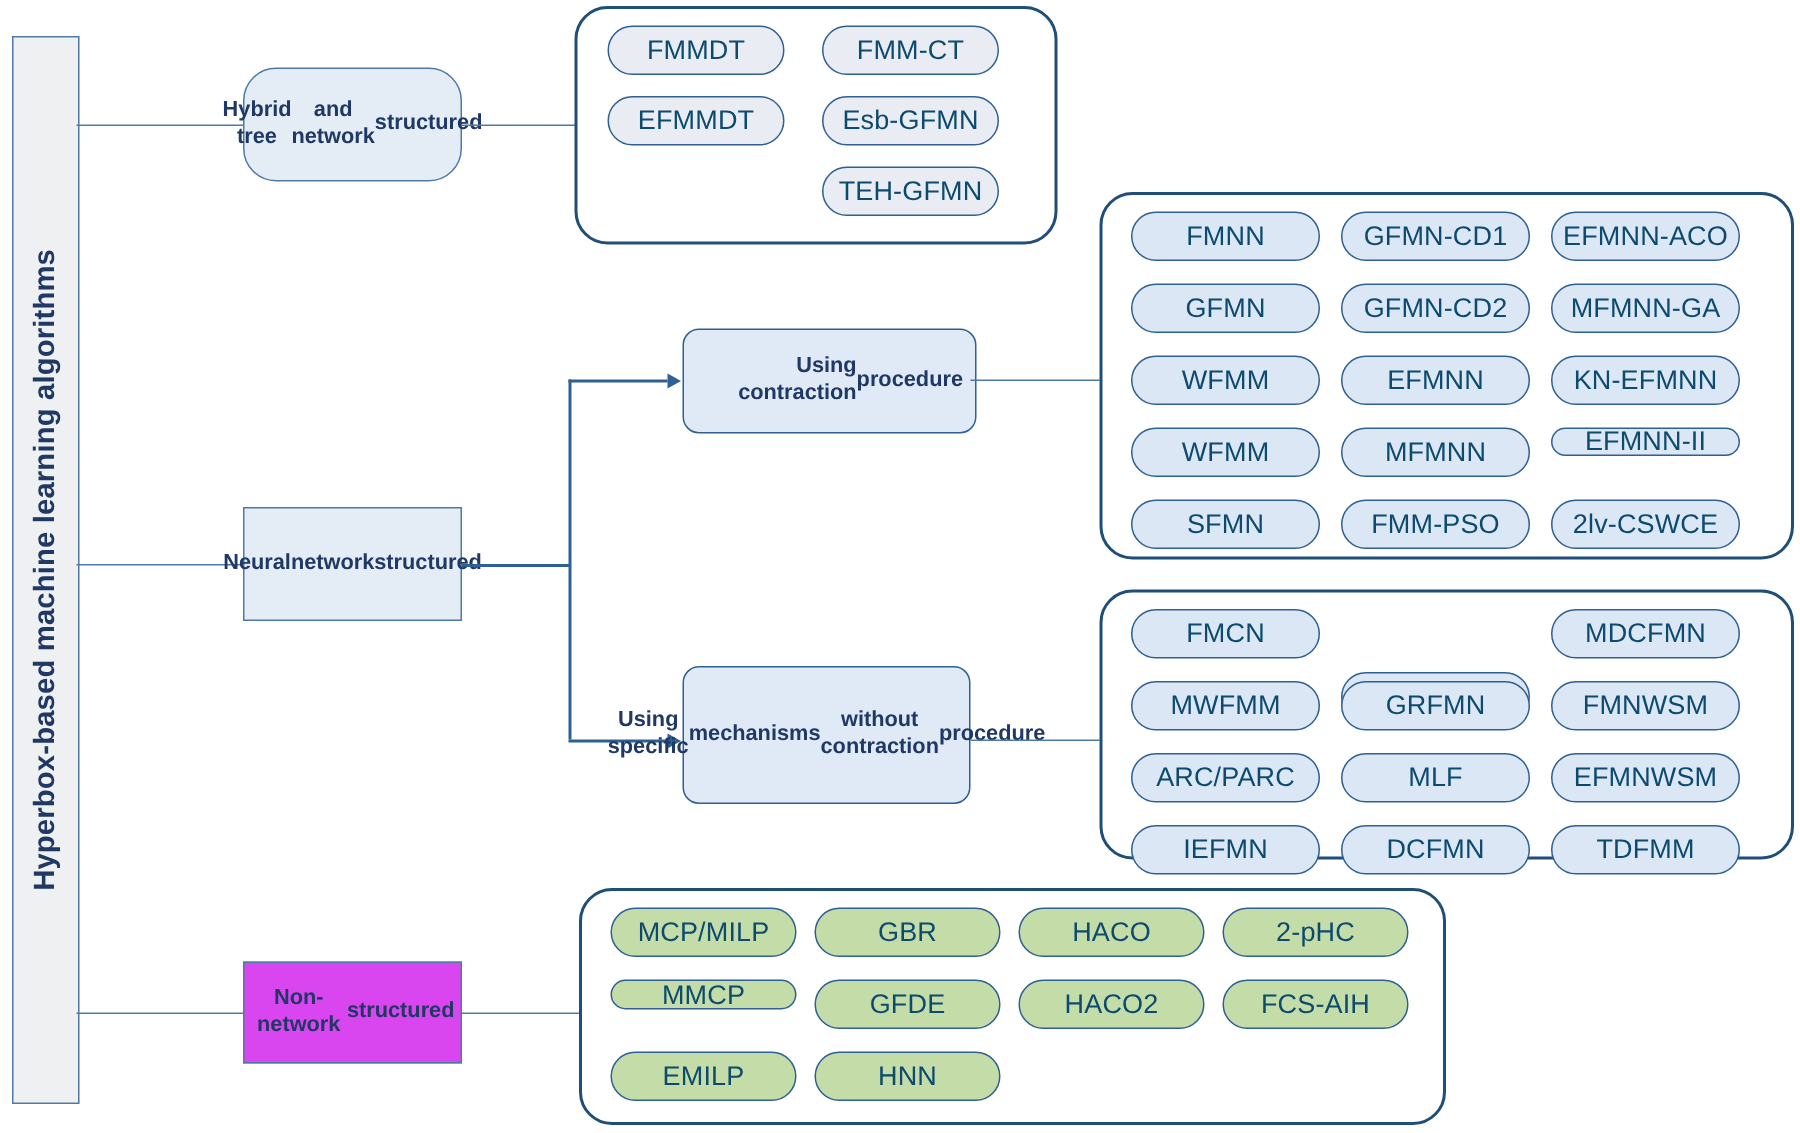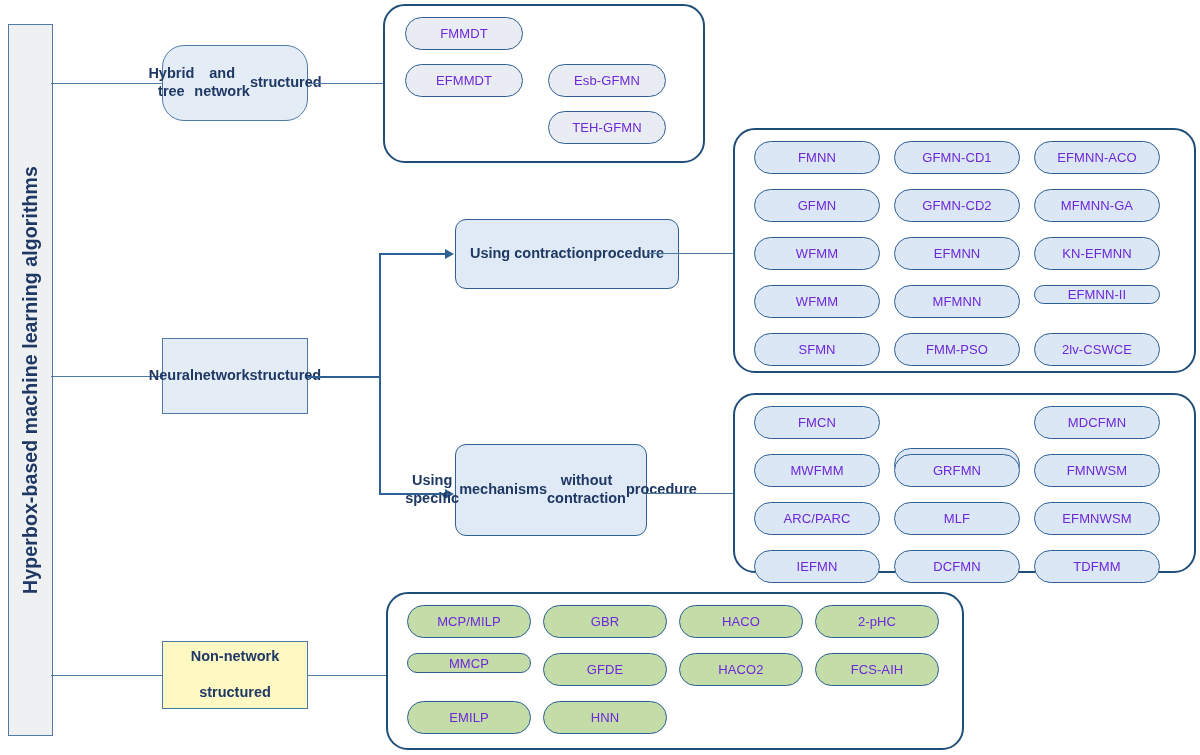--- a/index.html
+++ b/index.html
@@ -48,7 +48,7 @@
   .pill{
     position:absolute;border-radius:17px;box-sizing:border-box;
     display:flex;align-items:center;justify-content:center;
-    font-size:13px;color:#6d28d9;white-space:nowrap;letter-spacing:.1px;text-align:right;
+    font-size:18px;color:#0c4a6e;white-space:nowrap;letter-spacing:.1px;text-align:right;
   }
   .pill-grey{background:#e9edf3;border:1.5px solid #2e6093;}
   .pill-blue{background:#dbe7f5;border:1.5px solid #2e6093;}

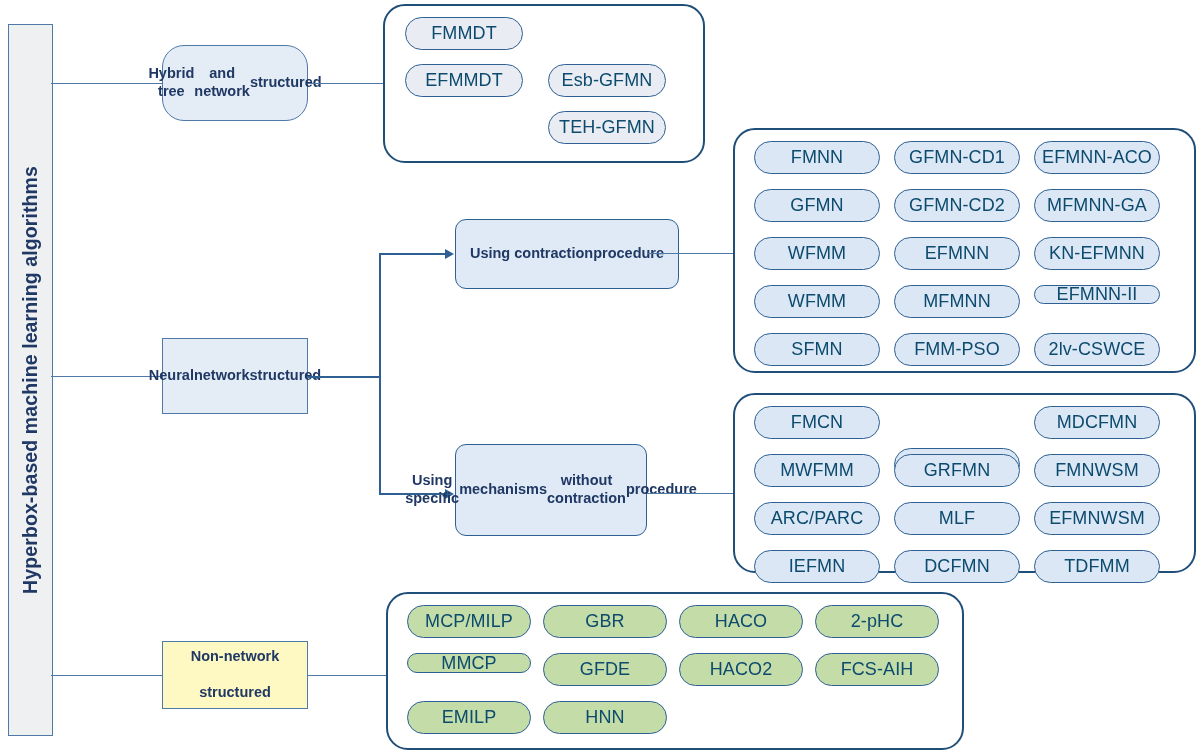--- a/index.html
+++ b/index.html
@@ -130,6 +130,9 @@
       <div class="pill pill-grey" style="left: 20px; top: 11px; width: 118px; height: 33px;">
         <span>FMMDT</span>
       </div>
+      <div class="pill pill-grey" style="left: 163px; top: 11px; width: 118px; height: 33px;">
+        <span>FMM-CT</span>
+      </div>
       <div class="pill pill-grey" style="left: 20px; top: 58px; width: 118px; height: 33px;">
         <span>EFMMDT</span>
       </div>

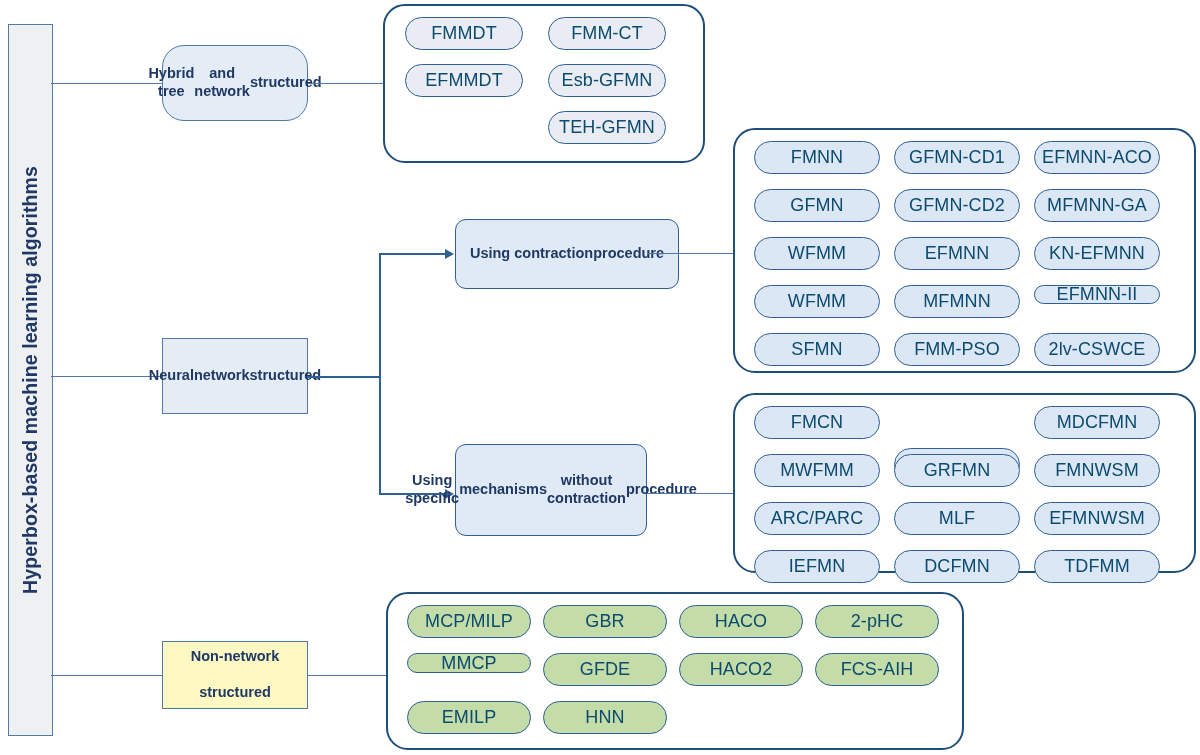--- a/index.html
+++ b/index.html
@@ -106,7 +106,7 @@
   <div class="hline-strong" style="left:379px;top:493px;width:66px;"></div>
   <div class="arrow" style="left:445px;top:489px;"></div>
 
-  <div class="sub-box" style="left:455px;top:219px;width:224px;height:70px;">
+  <div class="sub-box" style="left:455px;top:219px;width:196px;height:70px;text-align:right;">
       <span>Using contraction</span>
       <br>
       <span>procedure</span>

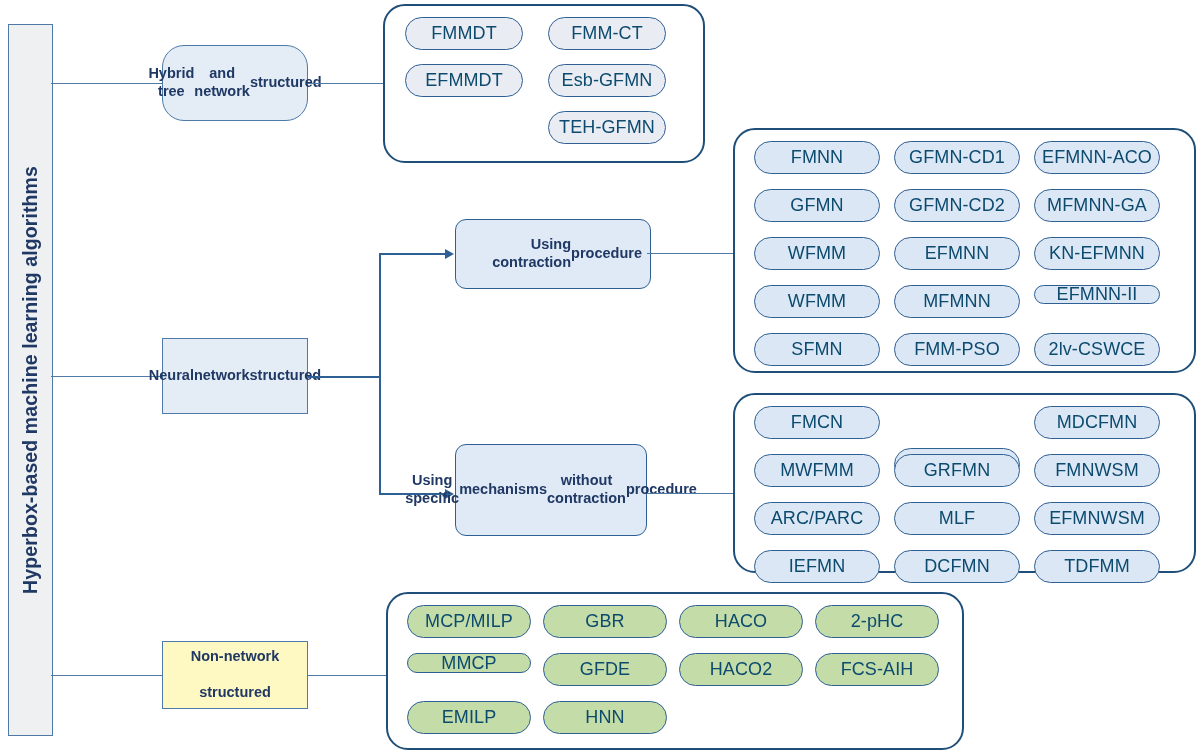--- a/index.html
+++ b/index.html
@@ -27,7 +27,7 @@
     box-sizing:border-box;padding:2px 4px;
   }
   .cat-blue{background:#e4ecf6;}
-  .cat-green{background:#fef9c3;flex-direction:column;}
+  .cat-green{background:#d946ef;}
 
   
   .sub-box{

